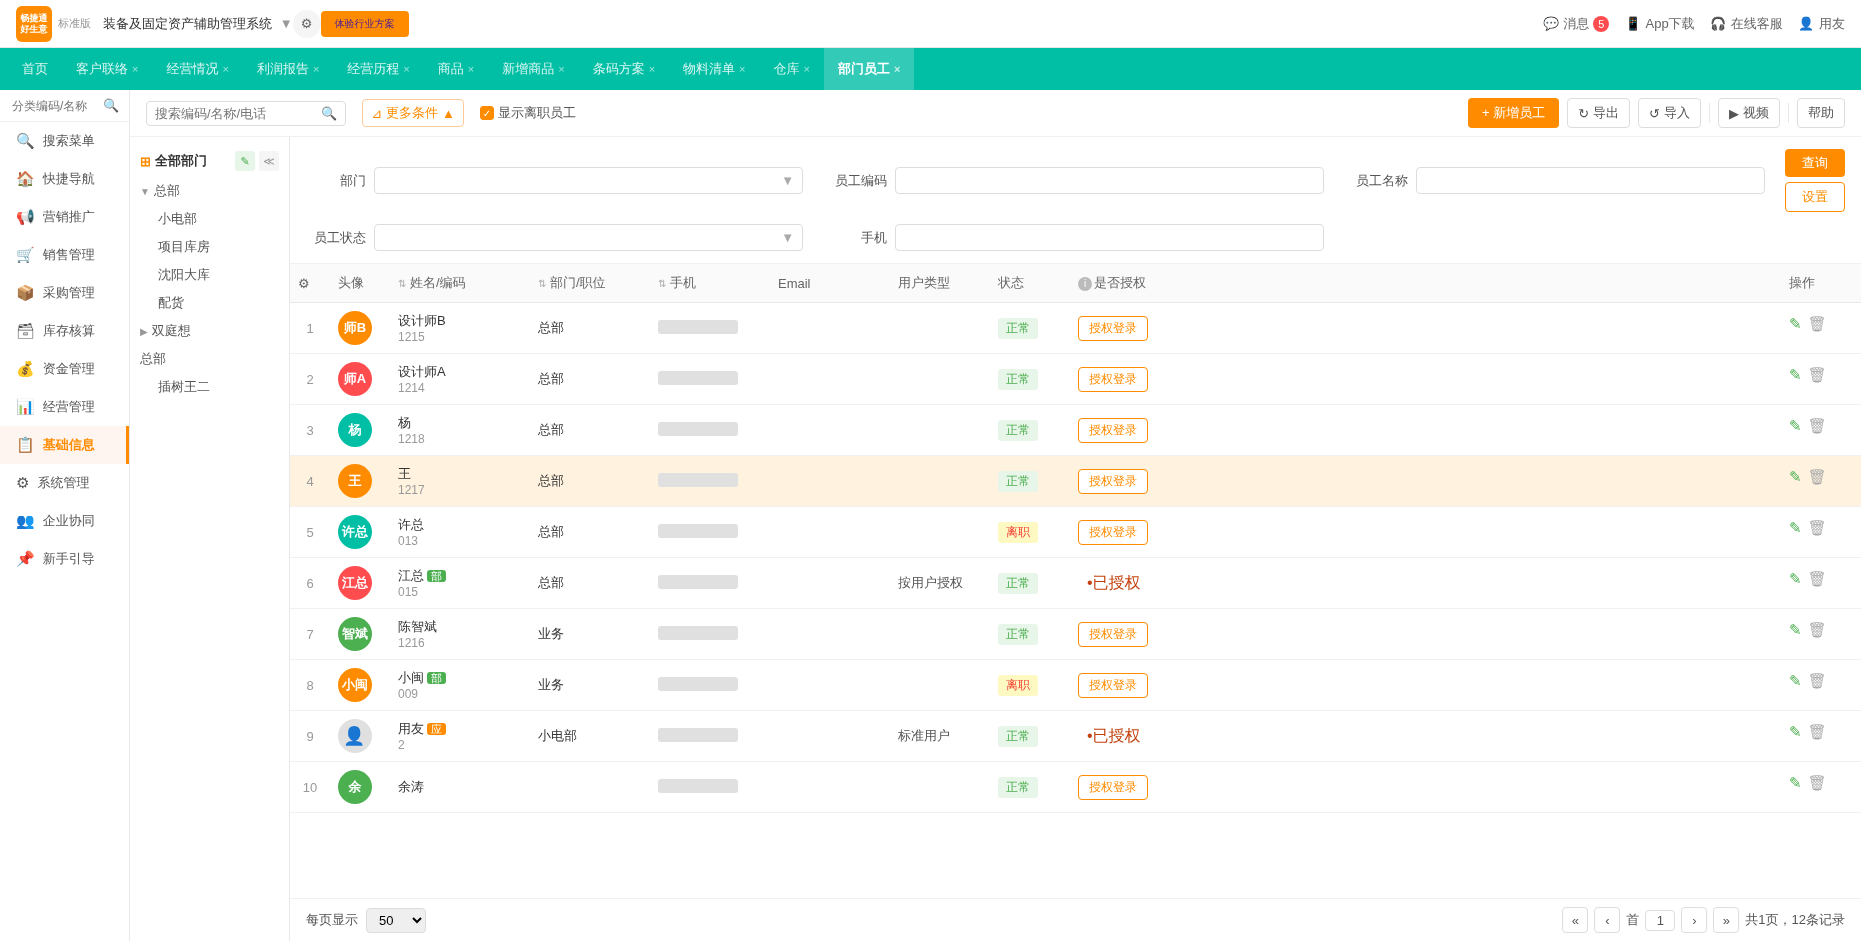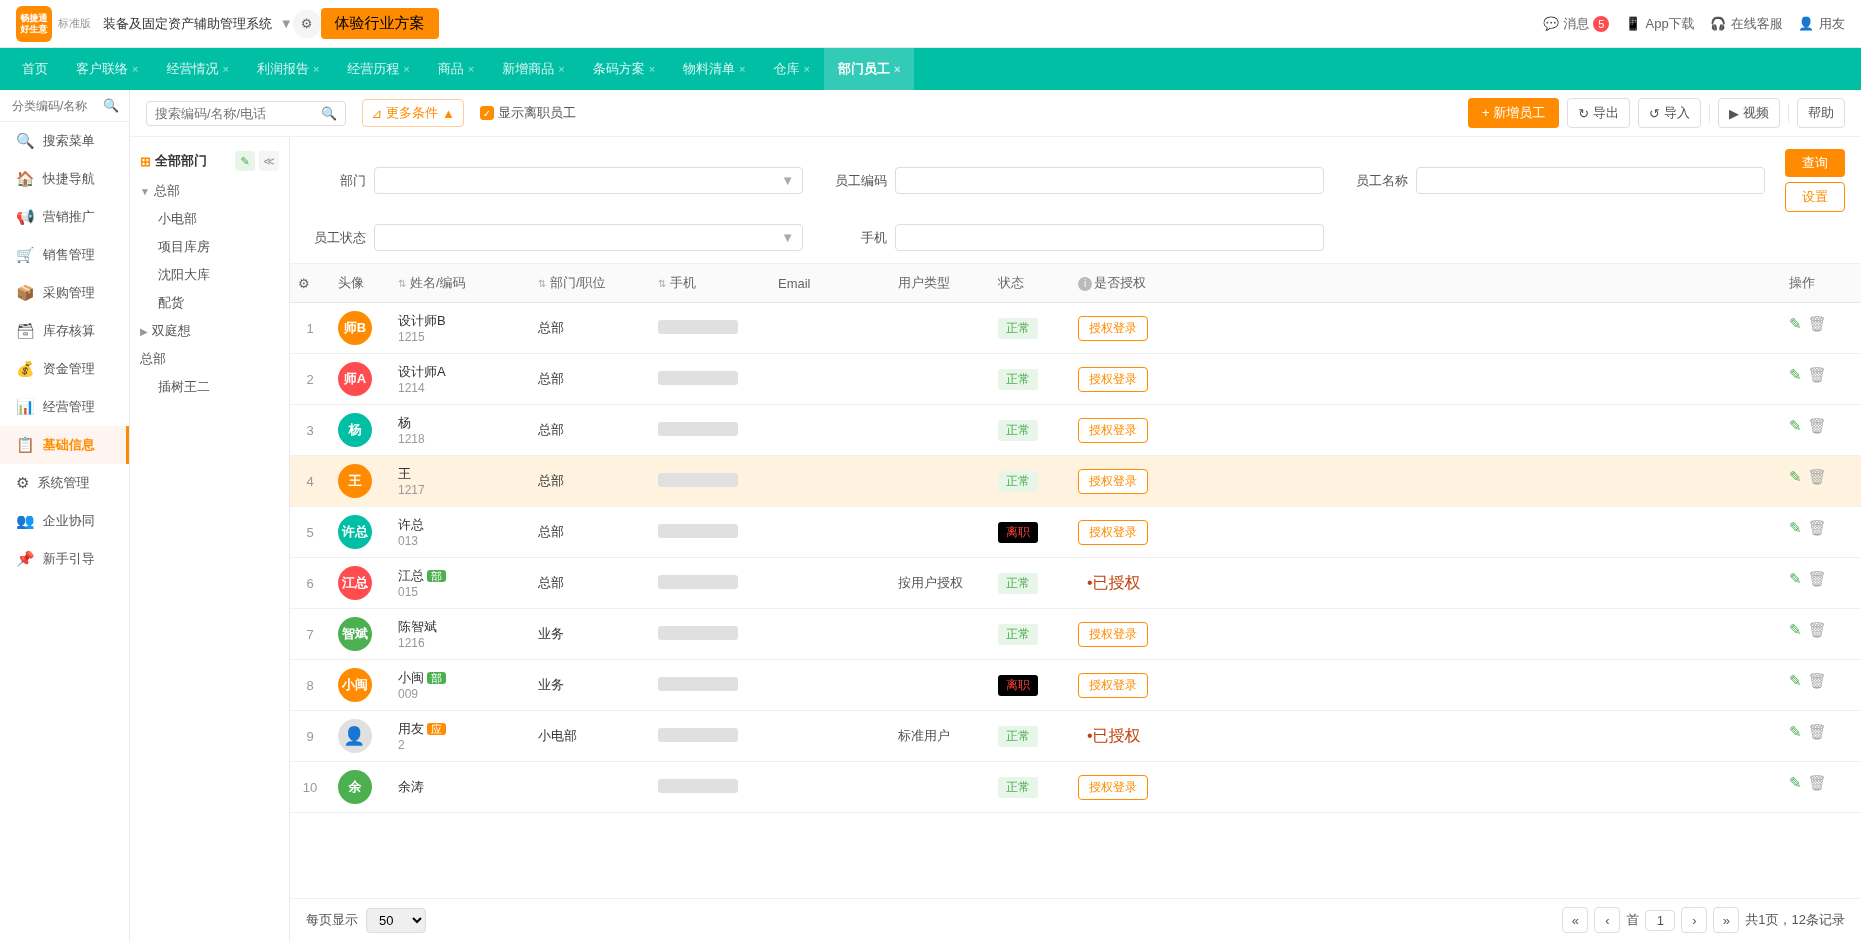--- a/index.html
+++ b/index.html
@@ -13,7 +13,7 @@
     .system-name { font-size: 13px; color: #333; margin-left: 12px; }
     .system-name-arrow { color: #999; margin-left: 4px; }
     .gear-btn { width: 28px; height: 28px; border-radius: 50%; background: #f5f5f5; display: flex; align-items: center; justify-content: center; cursor: pointer; color: #666; }
-    .trial-btn { background: #ff8c00; color: #000000; border: none; border-radius: 4px; padding: 6px 14px; cursor: pointer; font-size: 15px; }
+    .trial-btn { background: #ff8c00; color: #4c1d95; border: none; border-radius: 4px; padding: 6px 14px; cursor: pointer; font-size: 10px; }
     .top-bar-right { display: flex; align-items: center; gap: 16px; color: #666; font-size: 13px; }
     .top-bar-right-item { display: flex; align-items: center; gap: 4px; cursor: pointer; }
     .badge { background: #ff4d4f; color: white; border-radius: 10px; padding: 0 5px; font-size: 11px; min-width: 16px; height: 16px; display: flex; align-items: center; justify-content: center; }

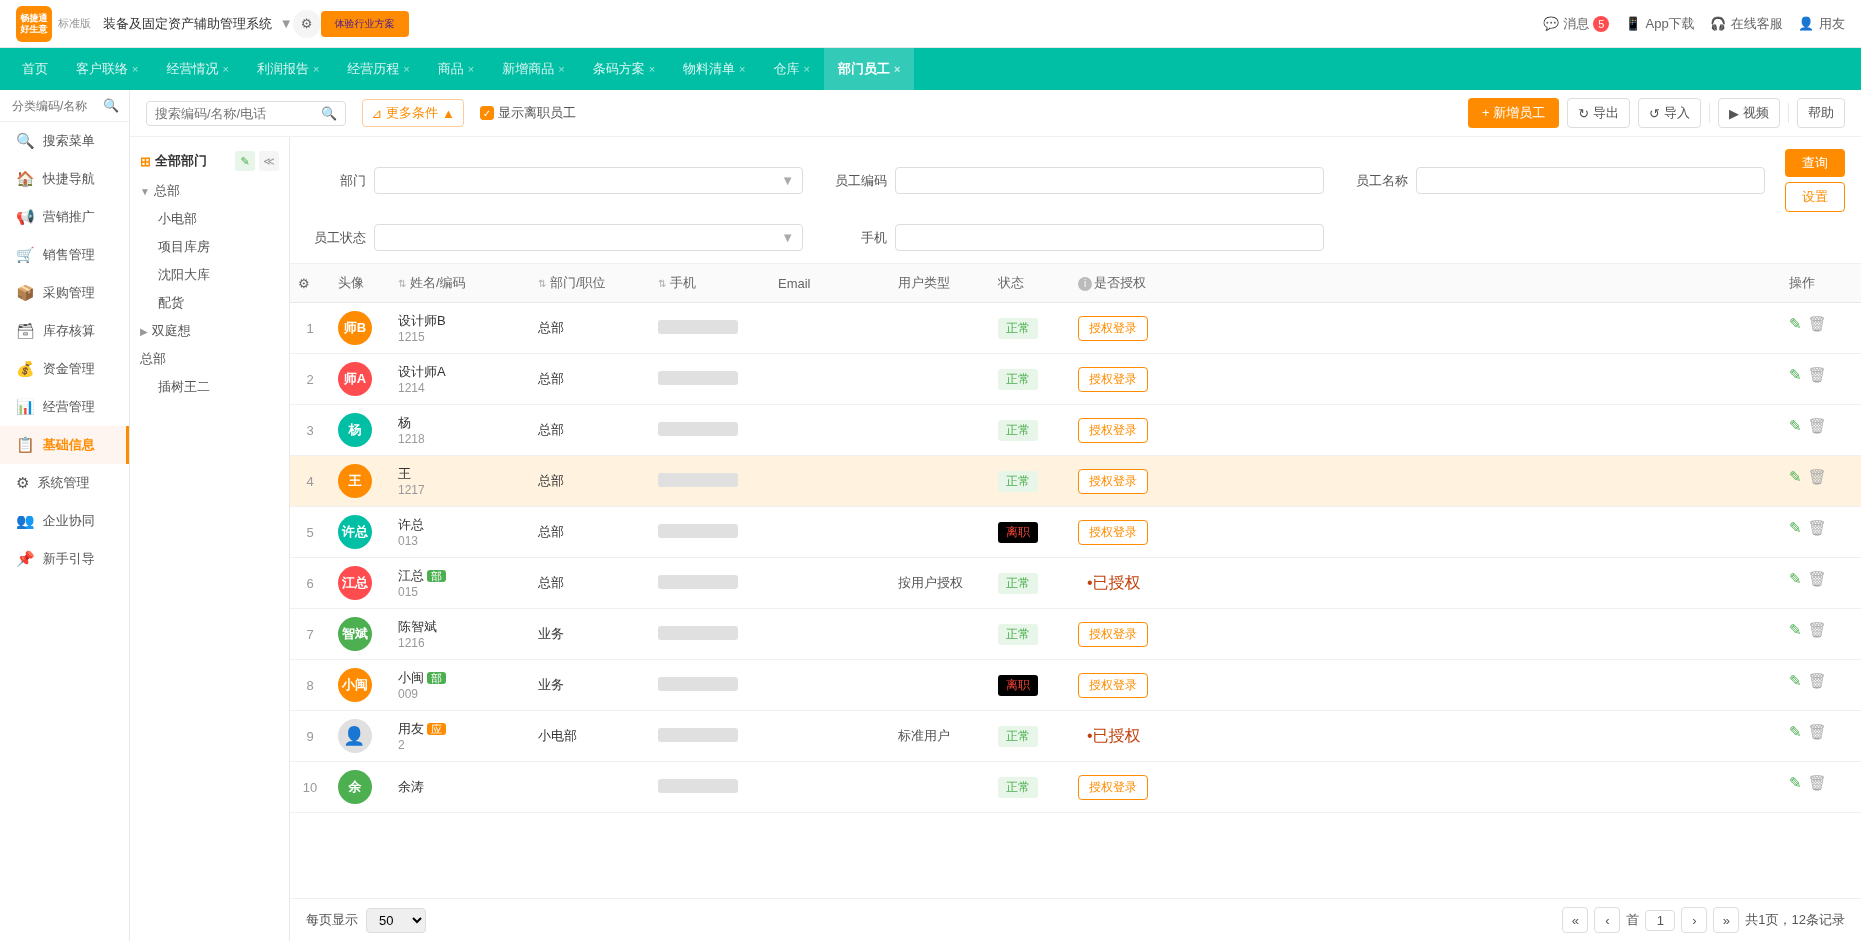--- a/index.html
+++ b/index.html
@@ -86,7 +86,7 @@
     .avatar-img { width: 34px; height: 34px; border-radius: 50%; background: #e0e0e0; display: flex; align-items: center; justify-content: center; color: #aaa; font-size: 18px; }
     .status-badge { display: inline-block; padding: 2px 8px; border-radius: 3px; font-size: 12px; }
     .status-normal { background: #e8f5e9; color: #4caf50; }
-    .status-resigned { background: #000000; color: #f44336; }
+    .status-resigned { background: #fef9c3; color: #f44336; }
     .auth-btn { border: 1px solid #ff8c00; color: #ff8c00; background: white; border-radius: 4px; padding: 3px 10px; cursor: pointer; font-size: 12px; }
     .auth-granted { color: #c2410c; font-size: 16px; display: flex; align-items: center; gap: 3px; margin-left: 9px; }
     .op-edit { color: #4caf50; cursor: pointer; font-size: 15px; }

